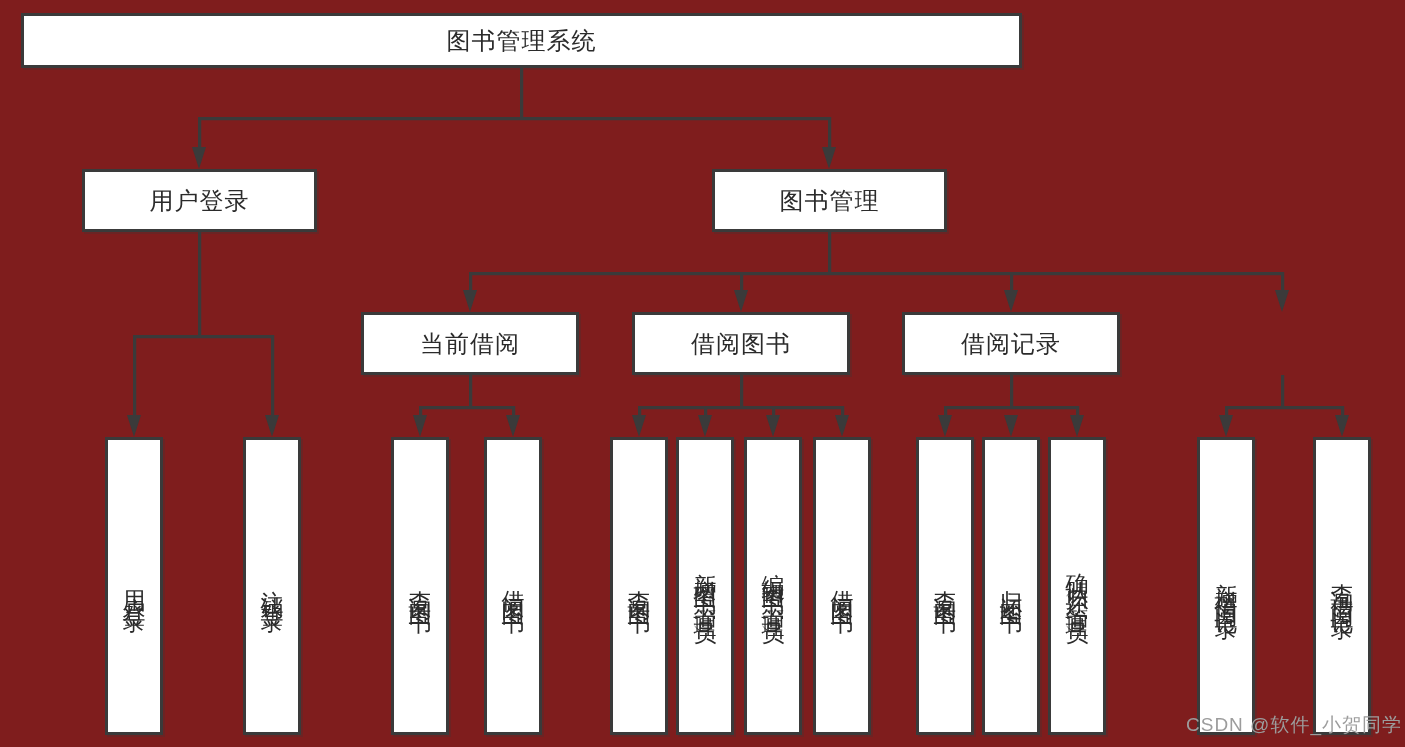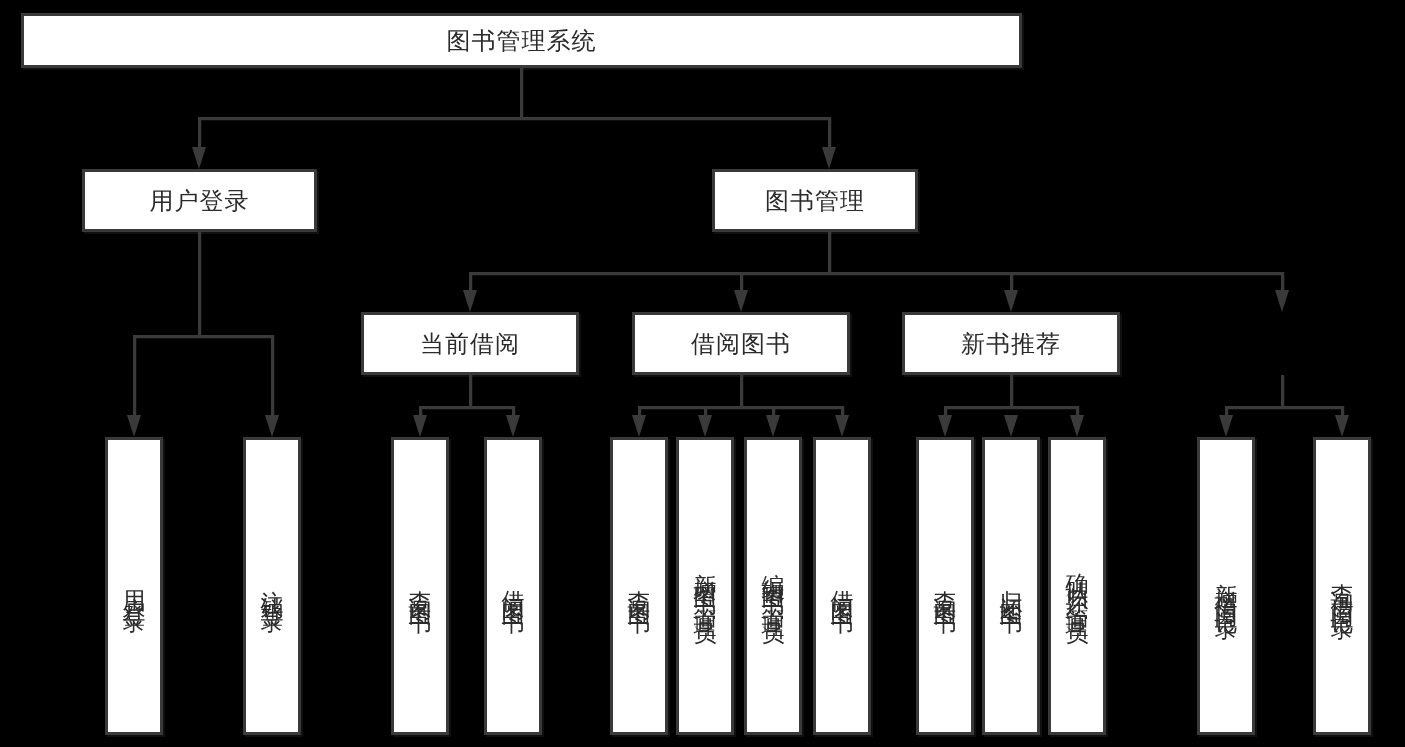--- a/index.html
+++ b/index.html
@@ -4,7 +4,7 @@
 <style>
   html,body{margin:0;padding:0;background:#ffffff;}
   #canvas{
-    position:relative;width:1405px;height:747px;background:#000000;
+    position:relative;width:1405px;height:747px;background:#7f1d1d;
     font-family:"Liberation Sans","DejaVu Sans",sans-serif;overflow:hidden;
   }
   .node{

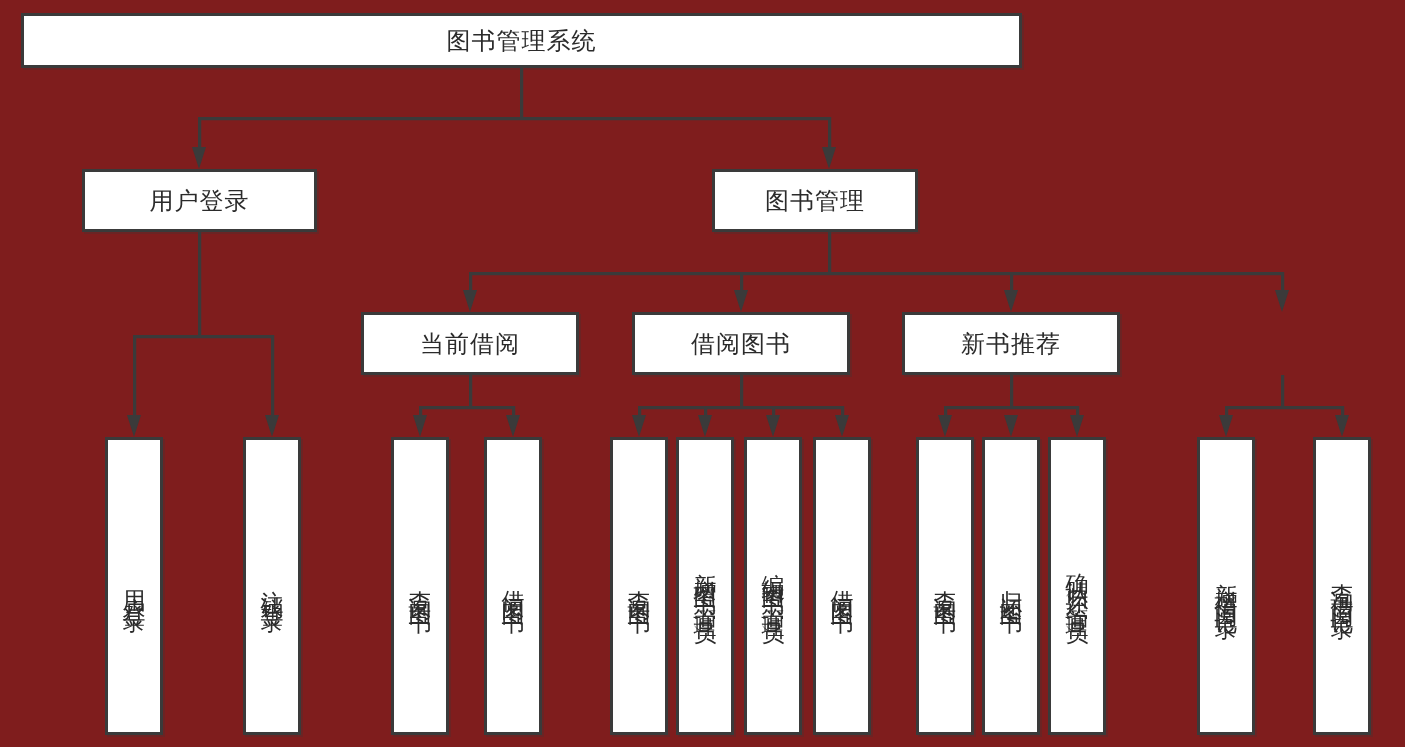--- a/index.html
+++ b/index.html
@@ -50,7 +50,7 @@
   <div class="node h" style="left:82px;top:169px;width:235px;height:63px;">
     <span>用户登录</span>
   </div>
-  <div class="node h" style="left:712px;top:169px;width:206px;height:63px;">
+  <div class="node h" style="left:712px;top:169px;width:235px;height:63px;">
     <span>图书管理</span>
   </div>
 

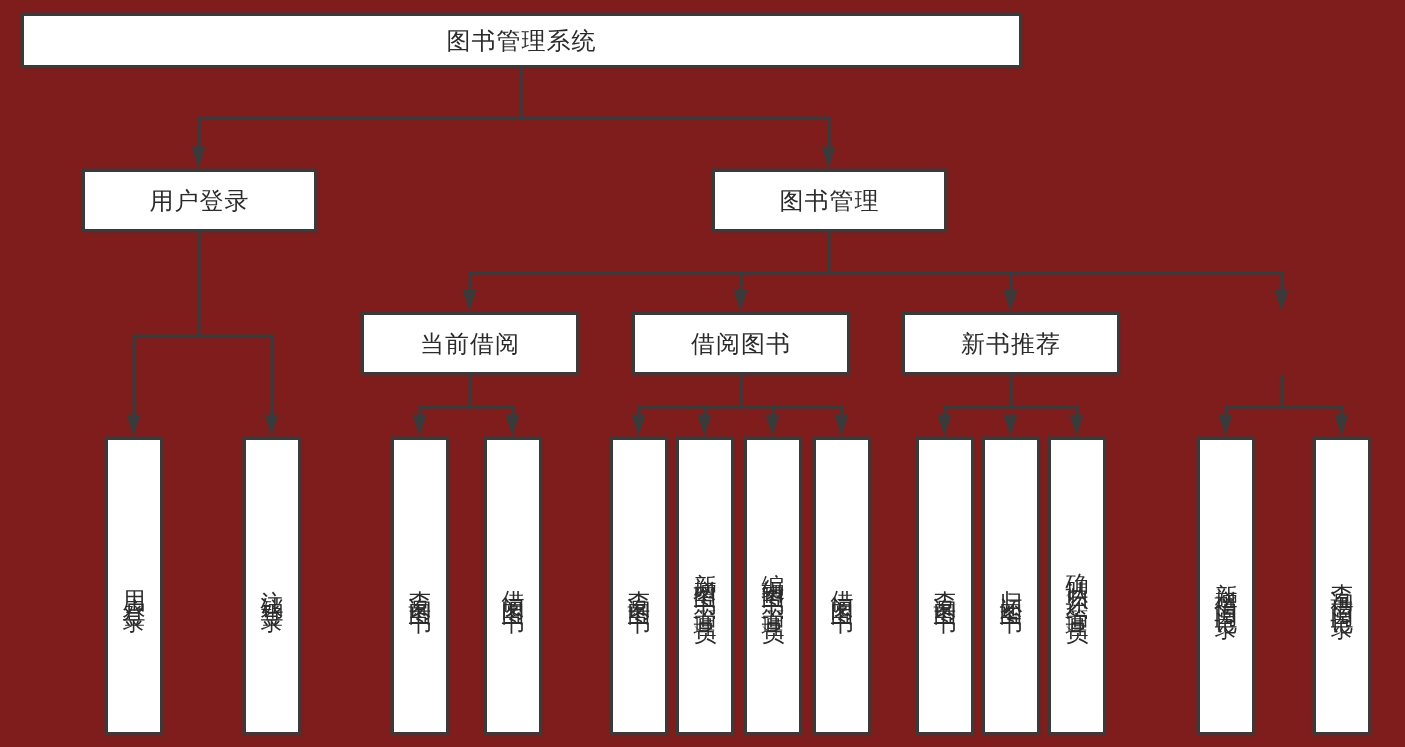--- a/index.html
+++ b/index.html
@@ -79,7 +79,7 @@
     <span>借阅图书</span>
   </div>
   <div class="node h" style="left:902px;top:312px;width:218px;height:63px;">
-    <span>新书推荐</span>
+    <span>借阅记录</span>
   </div>
 
   <div class="vline" style="left:468.5px;top:375px;height:31px;"></div>

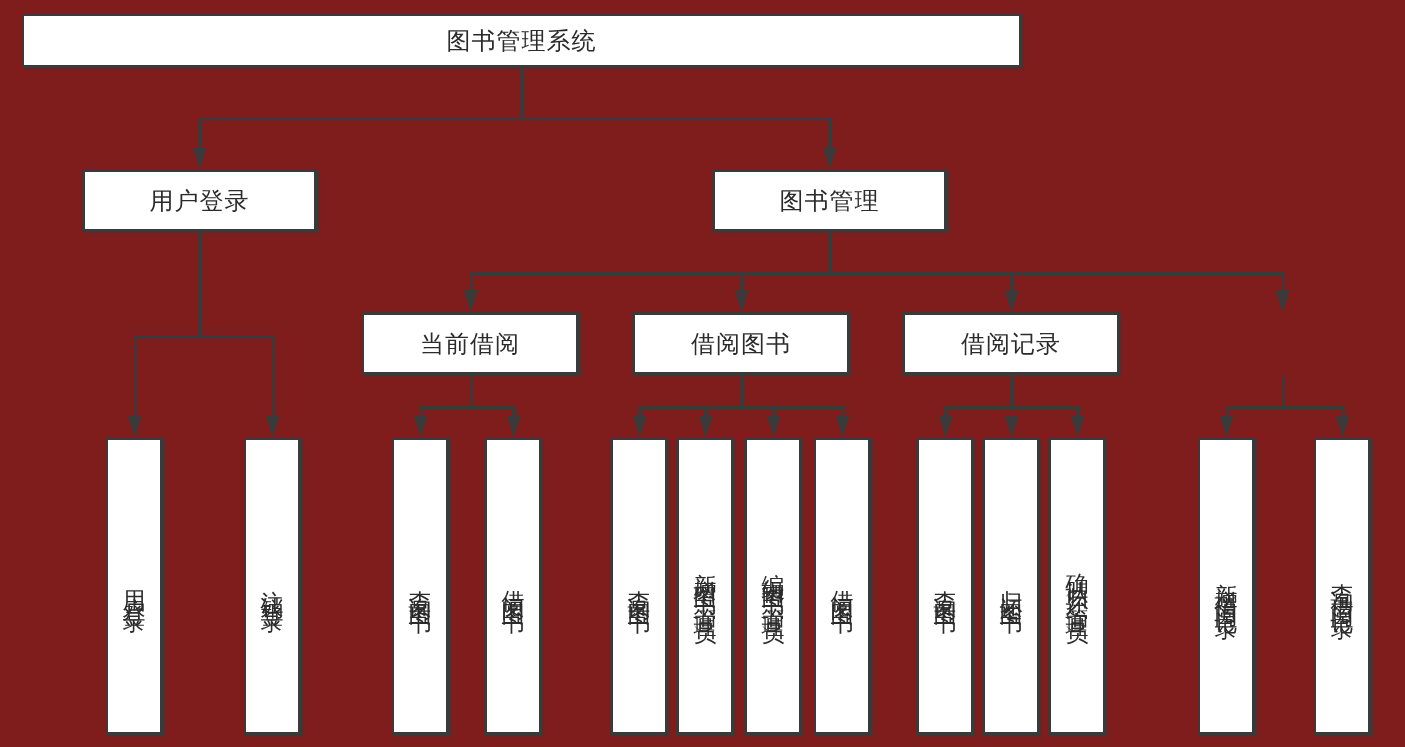--- a/index.html
+++ b/index.html
@@ -159,6 +159,7 @@
     <span>查询借阅记录</span>
   </div>
 
+  <div class="watermark">CSDN @软件_小贺同学</div>
 
 </div>
 

